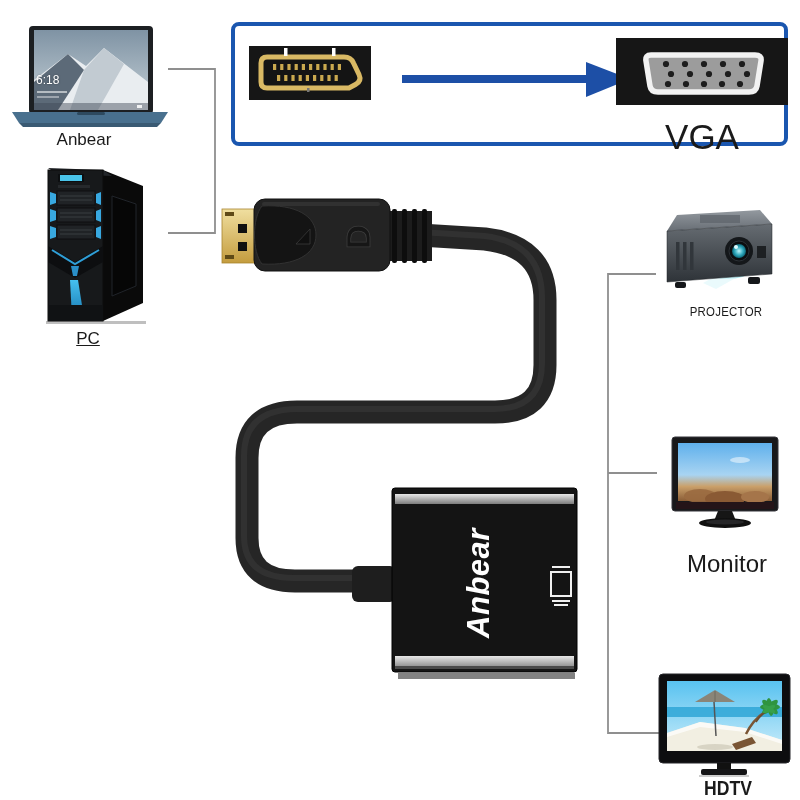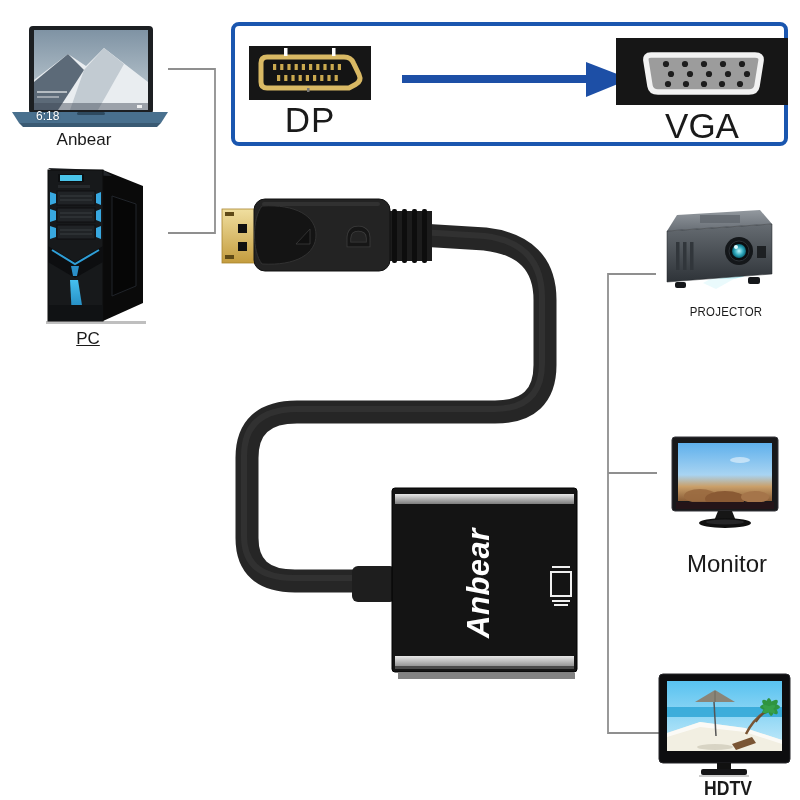--- a/index.html
+++ b/index.html
@@ -16,7 +16,7 @@
   #lbl-projector{left:666px;top:305px;width:120px;font-size:13px;transform:scaleX(.88);letter-spacing:.3px;}
   #lbl-monitor{left:667px;top:551px;width:120px;font-size:24px;}
   #lbl-hdtv{left:668px;top:777px;width:120px;font-size:20px;font-weight:600;transform:scaleX(.88);}
-  #lbl-time{left:36px;top:74px;width:60px;text-align:left;font-size:12px;color:#ffffff;font-weight:400;text-shadow:0 0 2px rgba(0,0,0,.4);margin-top:36px;}
+  #lbl-time{left:36px;top:74px;width:60px;text-align:left;font-size:12px;color:#ffffff;font-weight:400;text-shadow:0 0 2px rgba(0,0,0,.4);}
   .time-sub1{left:37px;top:91px;width:30px;height:2px;background:rgba(255,255,255,.55);}
   .time-sub2{left:37px;top:96px;width:22px;height:2px;background:rgba(255,255,255,.4);}
   #logo-anbear{left:409px;top:563px;width:140px;height:40px;line-height:40px;text-align:center;

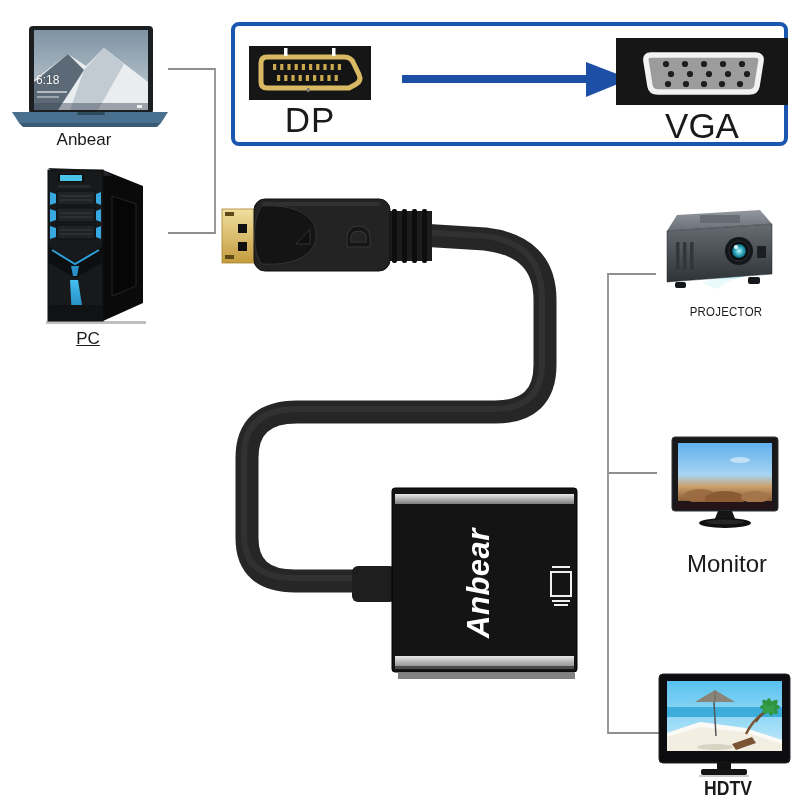--- a/index.html
+++ b/index.html
@@ -285,7 +285,6 @@
   <div class="abs time-sub2"></div>
   <div class="lbl" id="lbl-laptop">Anbear</div>
   <div class="lbl" id="lbl-pc">PC</div>
-  <div class="lbl" id="lbl-dp">DP</div>
   <div class="lbl" id="lbl-vga">VGA</div>
   <div class="lbl" id="lbl-projector">PROJECTOR</div>
   <div class="lbl" id="lbl-monitor">Monitor</div>

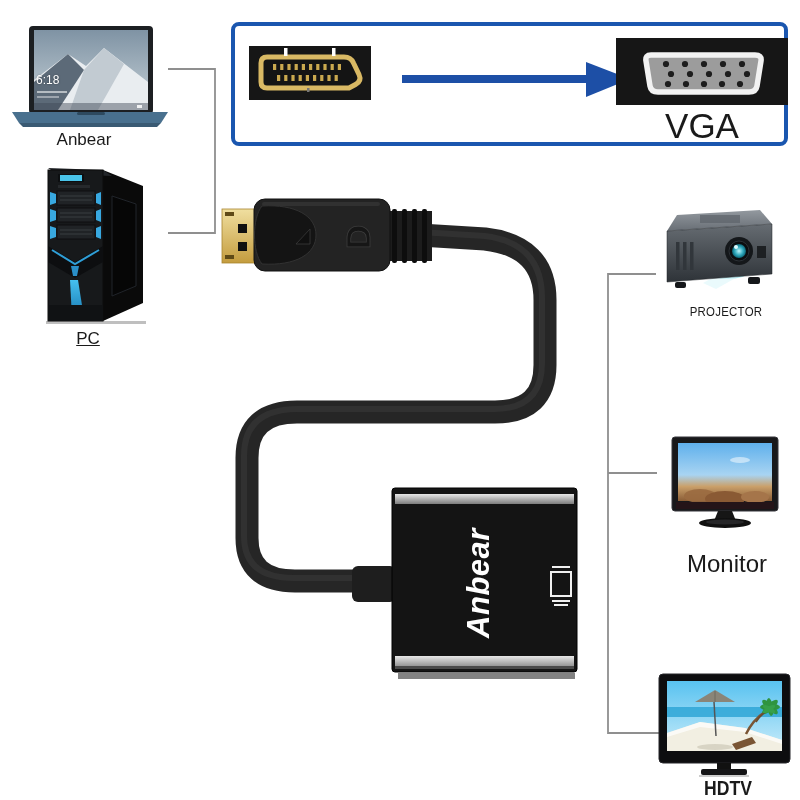--- a/index.html
+++ b/index.html
@@ -12,7 +12,7 @@
   #lbl-laptop{left:34px;top:131px;width:100px;font-size:17px;}
   #lbl-pc{left:38px;top:330px;width:100px;font-size:17px;text-decoration:underline;}
   #lbl-dp{left:249px;top:101px;width:122px;font-size:35px;letter-spacing:1px;}
-  #lbl-vga{left:616px;top:107px;width:172px;font-size:35px;}
+  #lbl-vga{left:616px;top:118px;width:172px;font-size:35px;}
   #lbl-projector{left:666px;top:305px;width:120px;font-size:13px;transform:scaleX(.88);letter-spacing:.3px;}
   #lbl-monitor{left:667px;top:551px;width:120px;font-size:24px;}
   #lbl-hdtv{left:668px;top:777px;width:120px;font-size:20px;font-weight:600;transform:scaleX(.88);}

